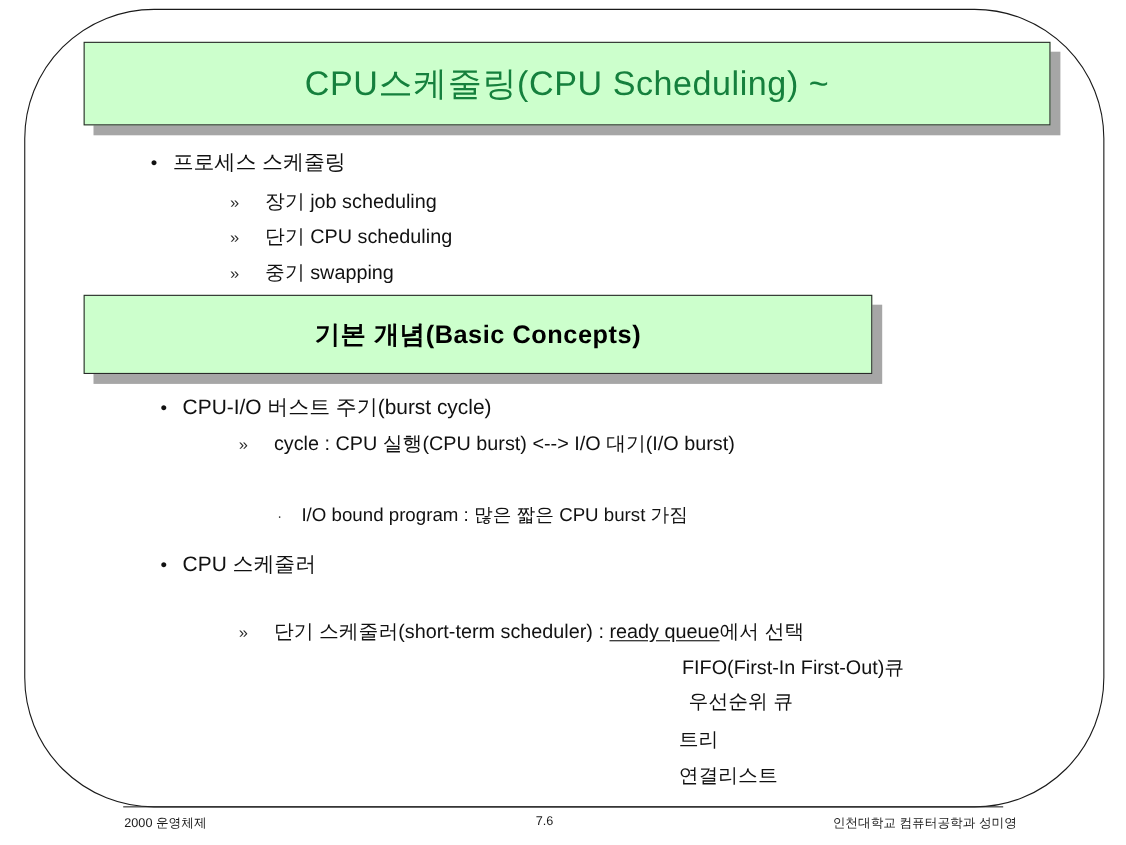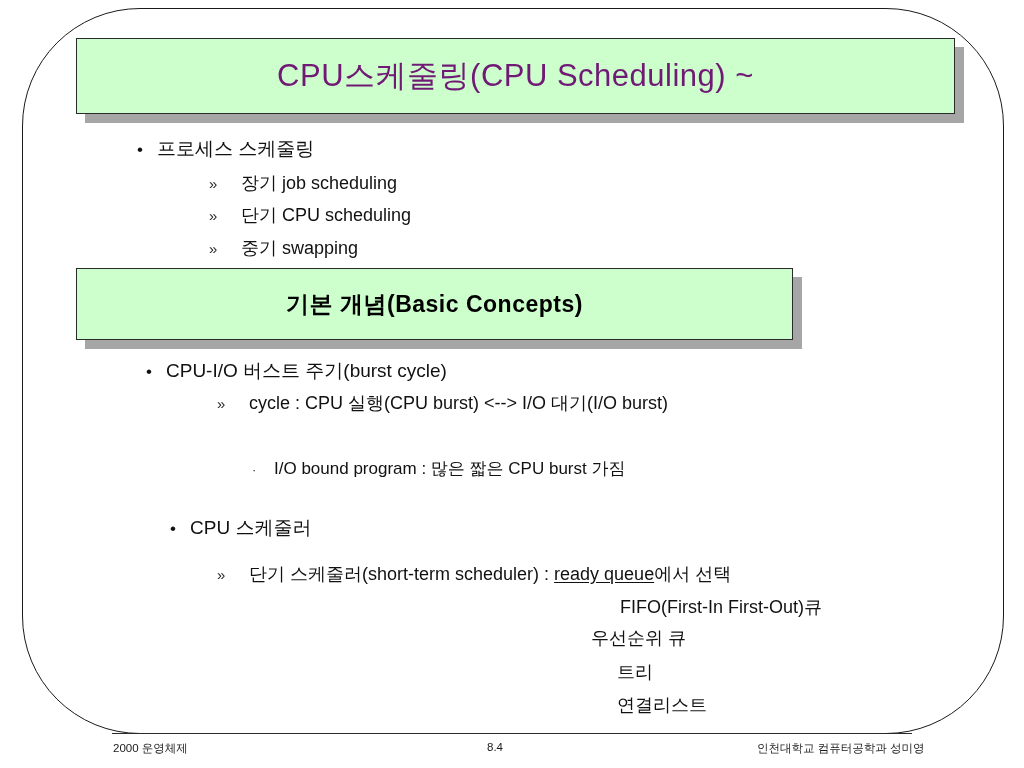--- a/index.html
+++ b/index.html
@@ -66,7 +66,7 @@
   #banner-title-text {
     font-size: 31px;
     font-weight: 400;
-    color: #701a75;
+    color: #15803d;
   }
 
   #banner-concepts-wrap { left: 76px; top: 268px; width: 717px; height: 72px; }

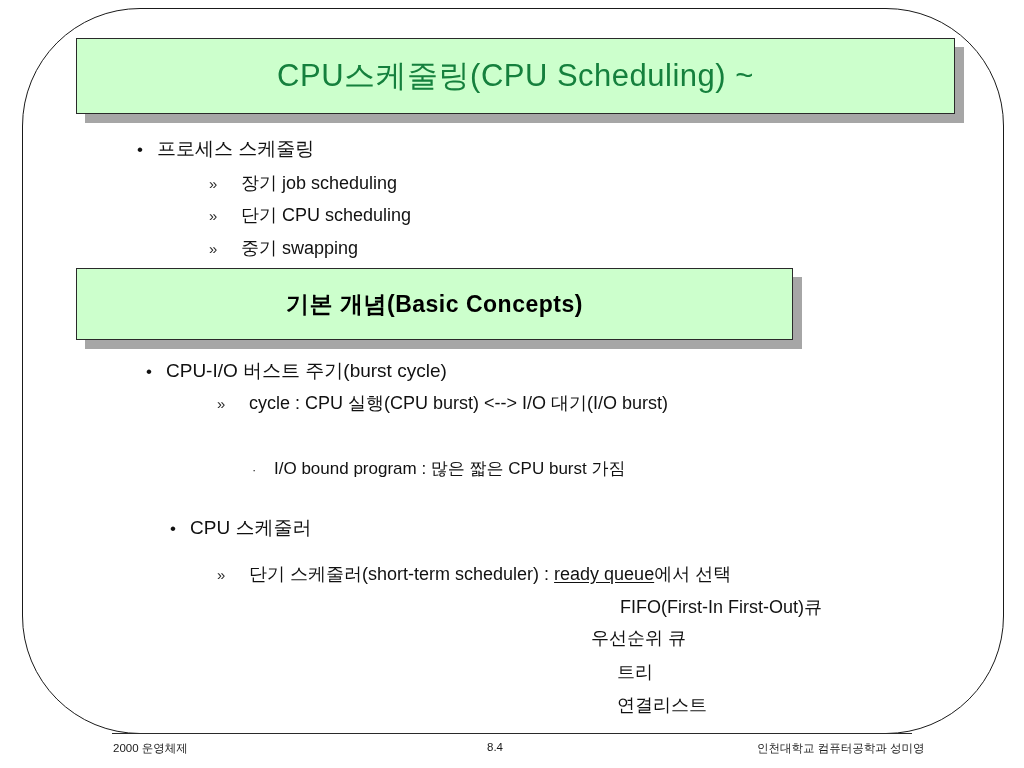--- a/index.html
+++ b/index.html
@@ -203,7 +203,7 @@
     <span class="bullet">·</span><span>I/O bound program : 많은 짧은 CPU burst 가짐</span>
   </div>
 
-  <div class="line lvl1" style="left:146px; top:517px;margin-left:24px;">
+  <div class="line lvl1" style="left:146px; top:503px;">
     <span class="bullet">•</span><span>CPU 스케줄러</span>
   </div>
 

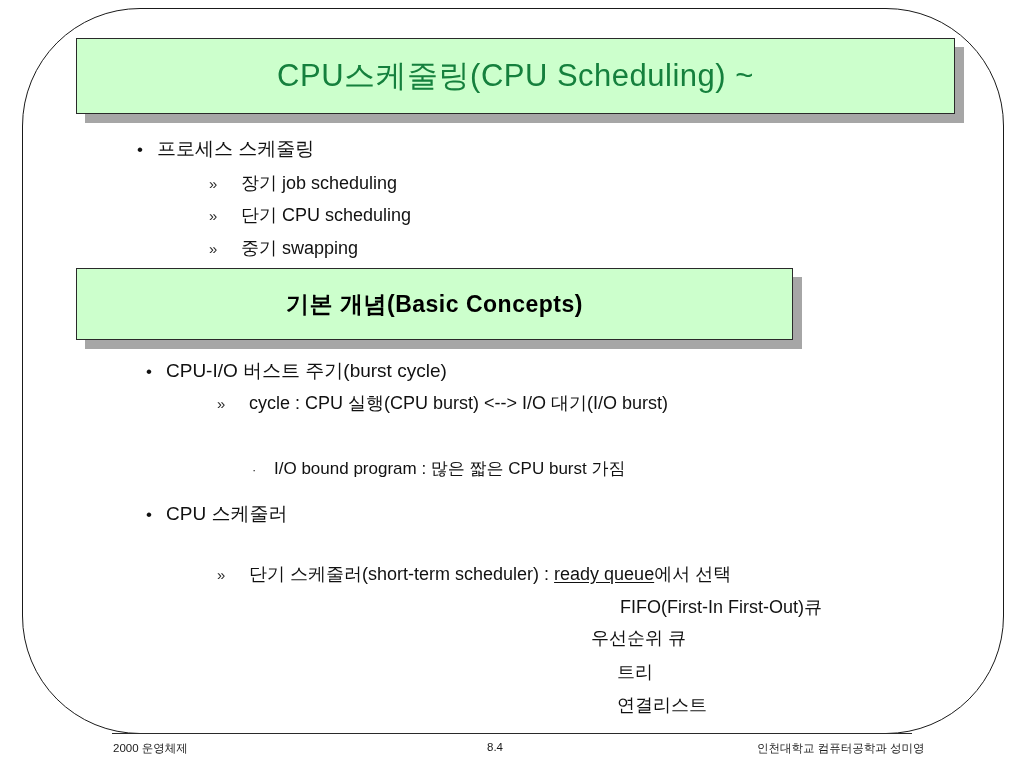--- a/index.html
+++ b/index.html
@@ -212,7 +212,7 @@
   </div>
 
   <div class="line cont" style="left:620px; top:597px;">FIFO(First-In First-Out)큐</div>
-  <div class="line cont" style="left:591px; top:628px;text-align:center;">우선순위 큐</div>
+  <div class="line cont" style="left:626px; top:628px;text-align:center;">우선순위 큐</div>
   <div class="line cont" style="left:617px; top:662px;">트리</div>
   <div class="line cont" style="left:617px; top:695px;">연결리스트</div>
 

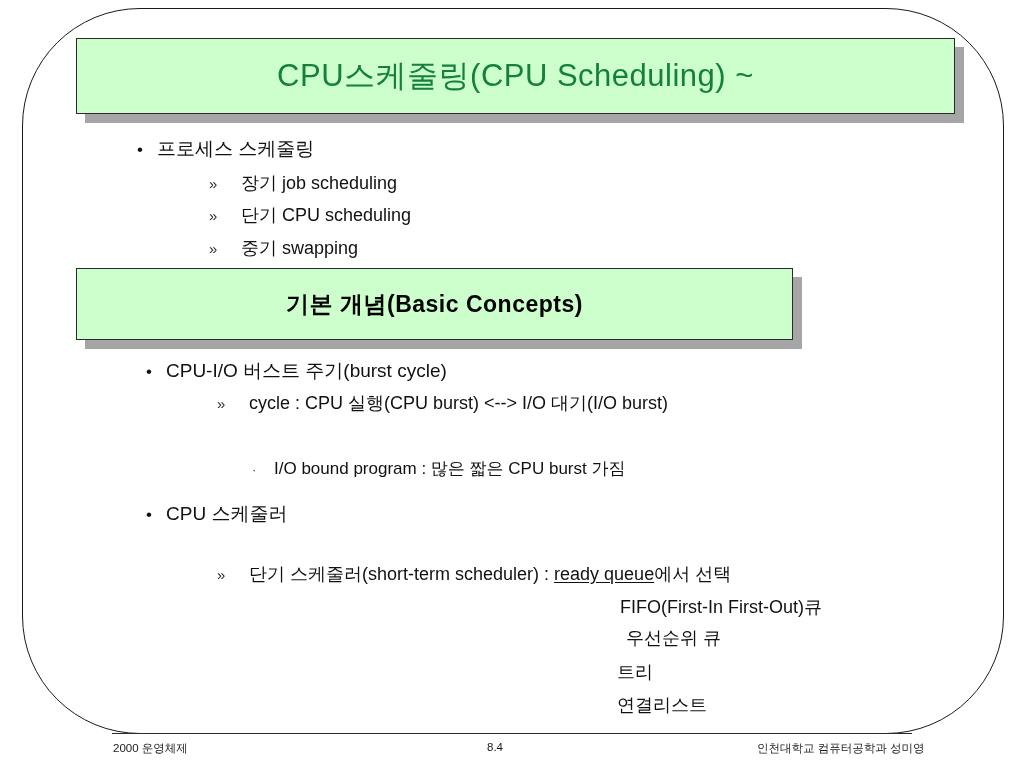--- a/index.html
+++ b/index.html
@@ -220,7 +220,7 @@
 
 <div id="footer-rule"></div>
 <div class="footer-text" id="footer-left">2000 운영체제</div>
-<div class="footer-text" id="footer-center">8.4</div>
+<div class="footer-text" id="footer-center">7.6</div>
 <div class="footer-text" id="footer-right">인천대학교 컴퓨터공학과 성미영</div>
 
 </body></html>

